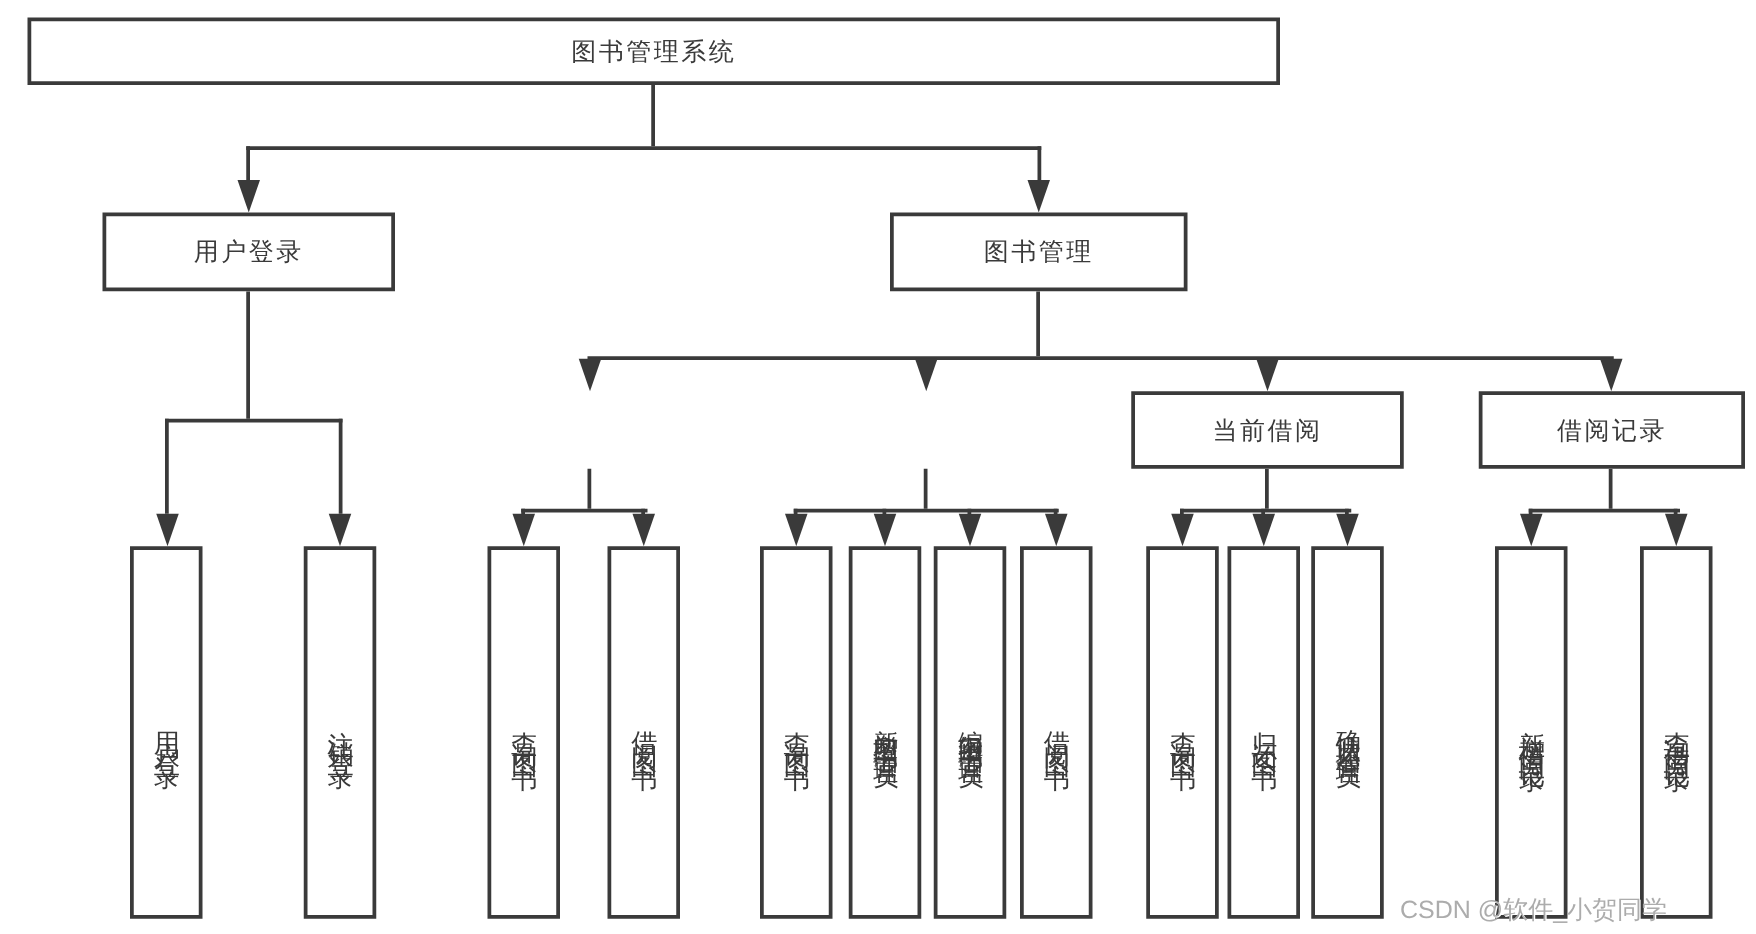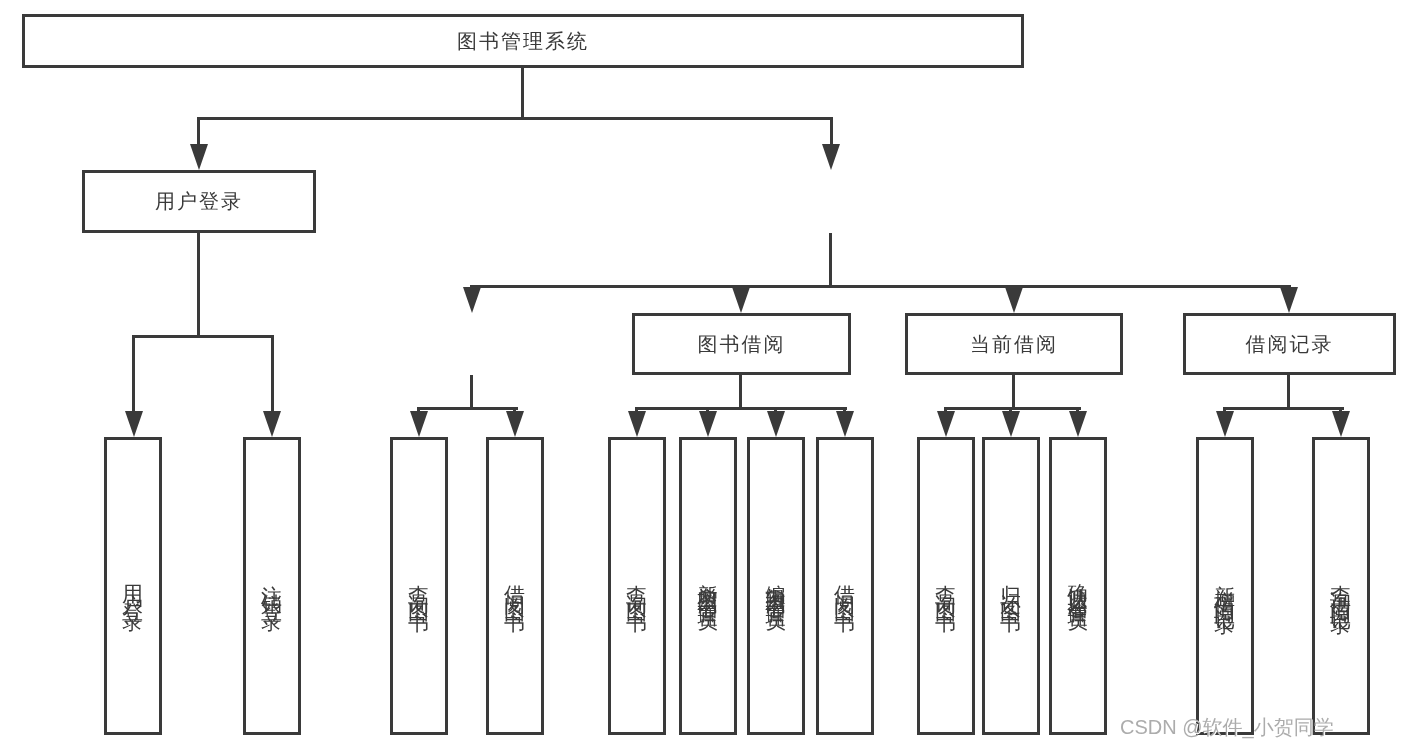--- a/index.html
+++ b/index.html
@@ -120,6 +120,9 @@
   <div class="box hbox" style="left:82px; top:170px; width:234px; height:63px;">
     <span>用户登录</span>
   </div>
+  <div class="box hbox" style="left:712px; top:170px; width:238px; height:63px;">
+    <span>图书管理</span>
+  </div>
 
   <div class="box hbox" style="left:632px; top:313px; width:219px; height:62px;">
     <span>图书借阅</span>

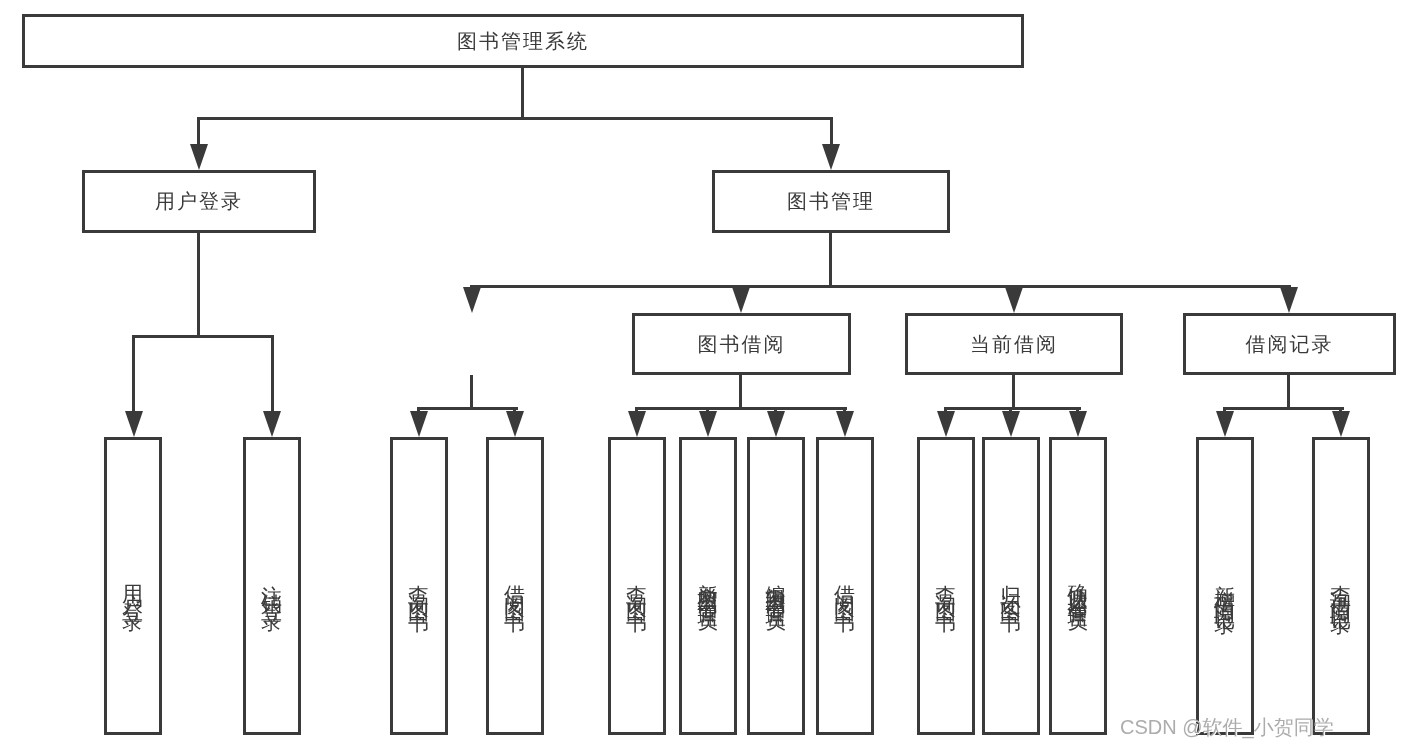--- a/index.html
+++ b/index.html
@@ -124,9 +124,6 @@
     <span>图书管理</span>
   </div>
 
-  <div class="box hbox" style="left:632px; top:313px; width:219px; height:62px;">
-    <span>图书借阅</span>
-  </div>
   <div class="box hbox" style="left:905px; top:313px; width:218px; height:62px;">
     <span>当前借阅</span>
   </div>

